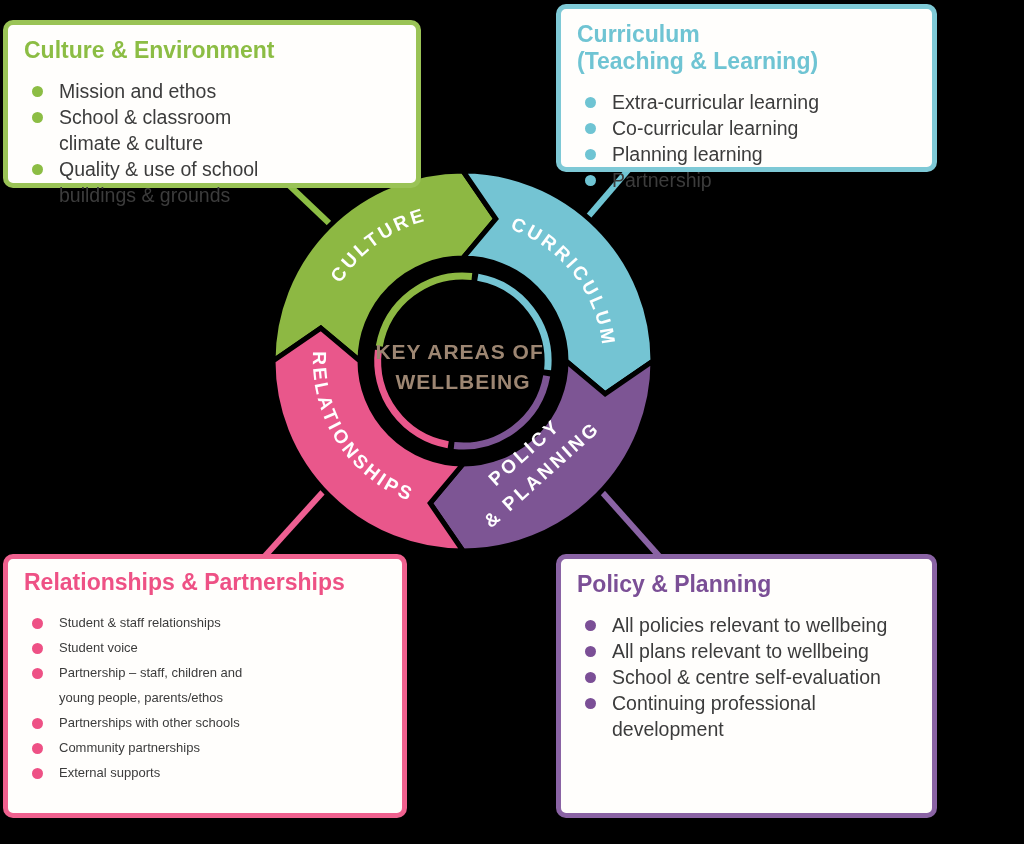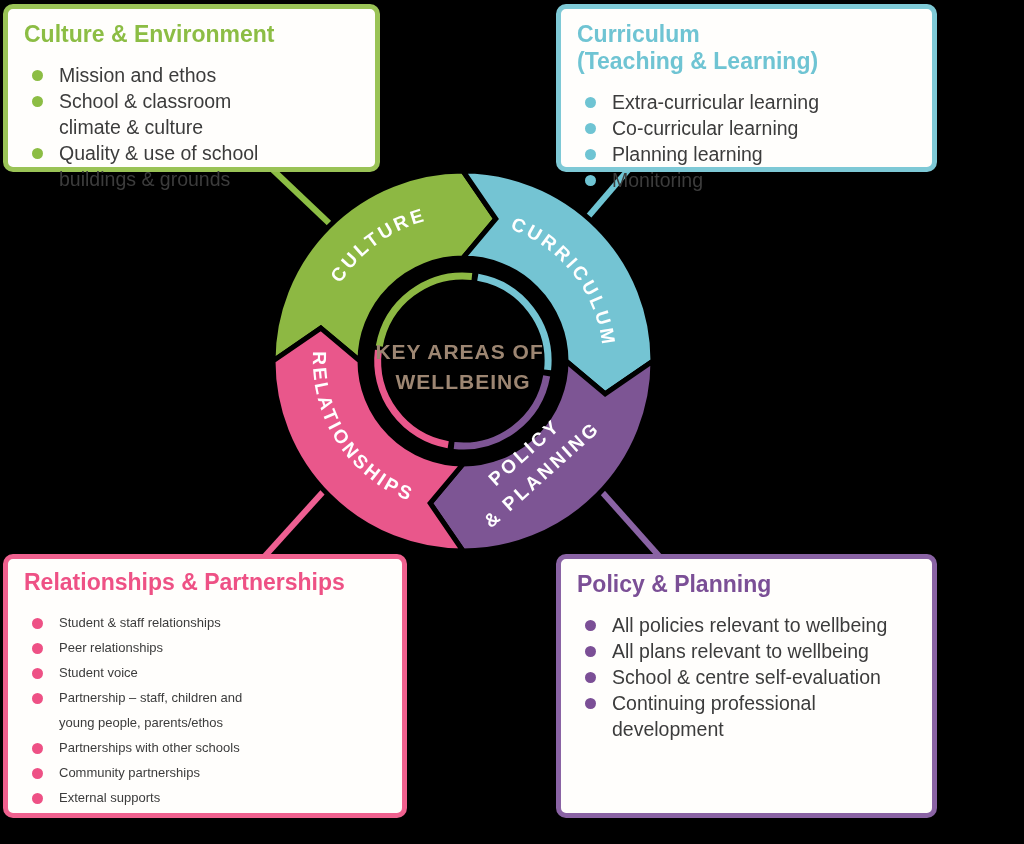--- a/index.html
+++ b/index.html
@@ -75,7 +75,7 @@
     </text>
   </svg>
 
-  <div class="info-box" style="left: 3px; top: 4px; width: 377px; height: 168px; --border: #9ac356; --title: #8cbd44; --bullet: #8cbd44;">
+  <div class="info-box" style="left: 3px; top: 20px; width: 418px; height: 168px; --border: #9ac356; --title: #8cbd44; --bullet: #8cbd44;">
     <div class="box-title">Culture &amp; Environment</div>
     <ul class="bullet-list">
 

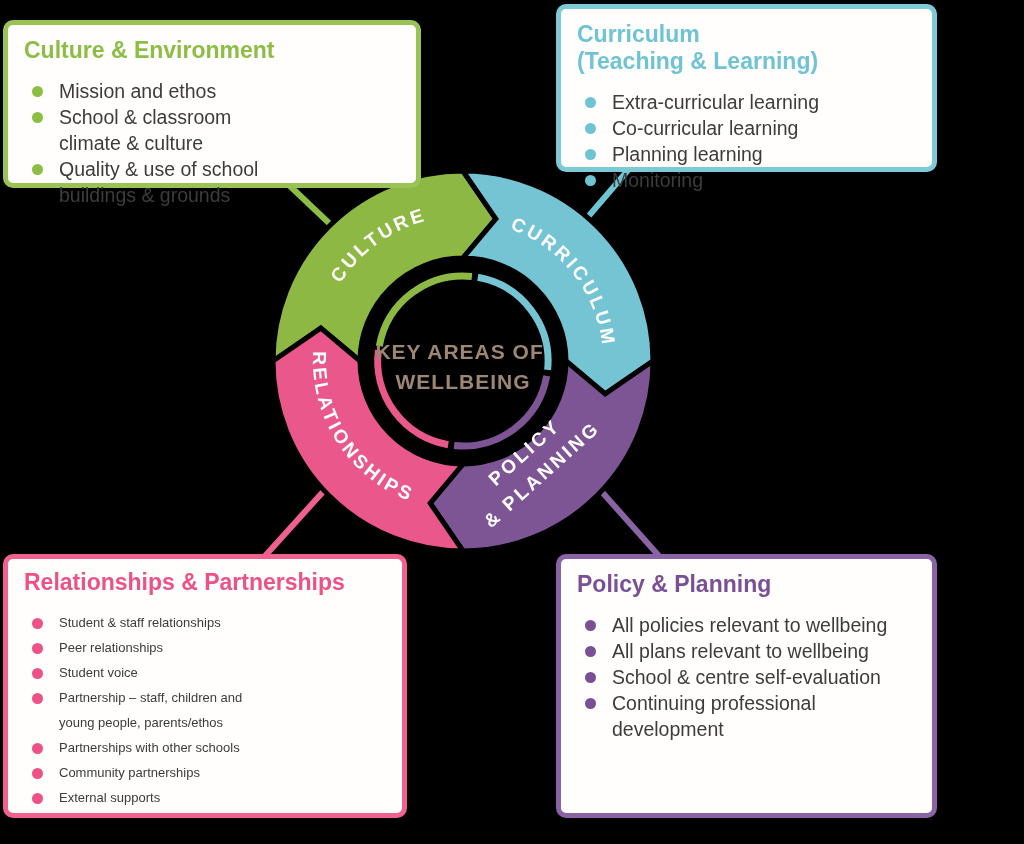--- a/index.html
+++ b/index.html
@@ -120,7 +120,7 @@
 
         <li>
           <span class="dot"></span>
-          <span class="txt">Monitoring</span>
+          <span class="txt">Partnership</span>
         </li>
       </ul>
   </div>

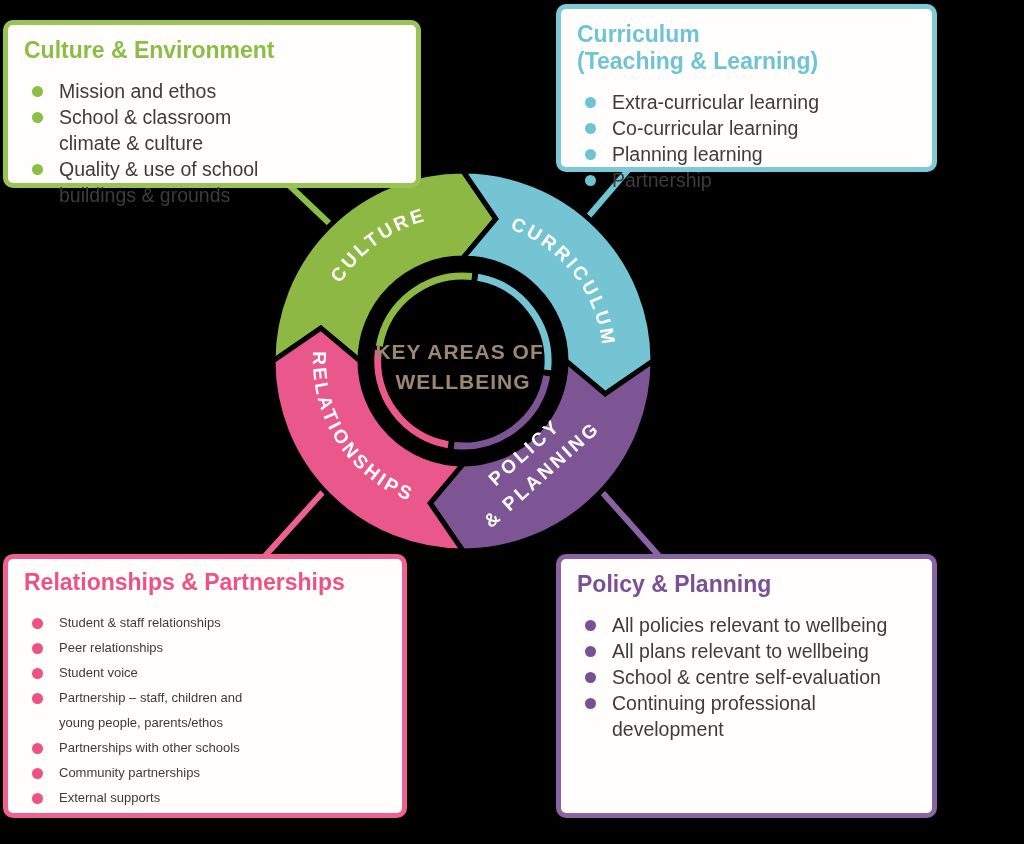--- a/index.html
+++ b/index.html
@@ -134,10 +134,6 @@
           <span class="txt">Student &amp; staff relationships</span>
         </li>
 
-        <li>
-          <span class="dot"></span>
-          <span class="txt">Peer relationships</span>
-        </li>
 
         <li>
           <span class="dot"></span>

